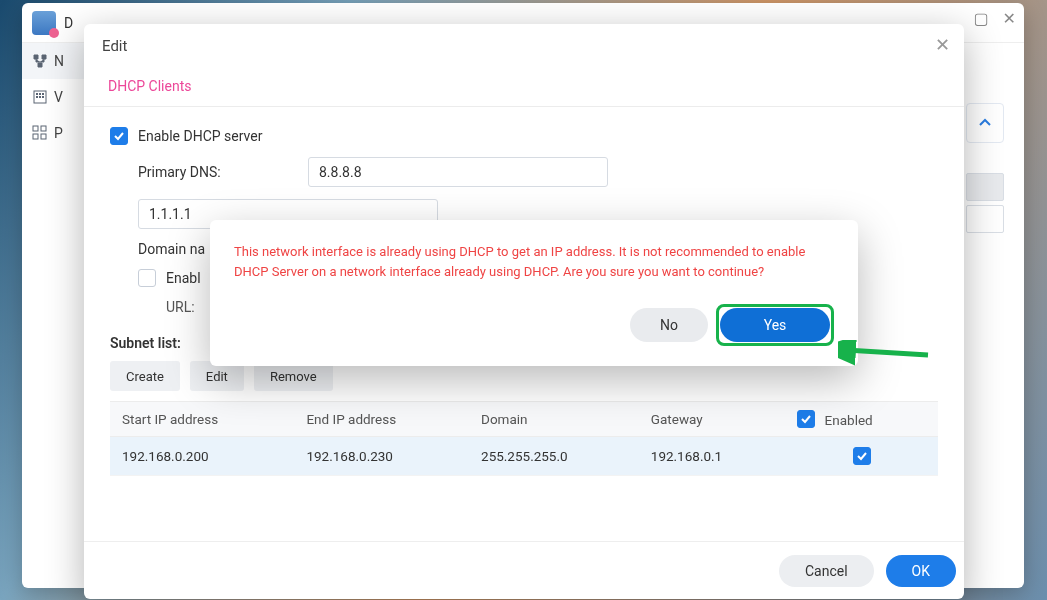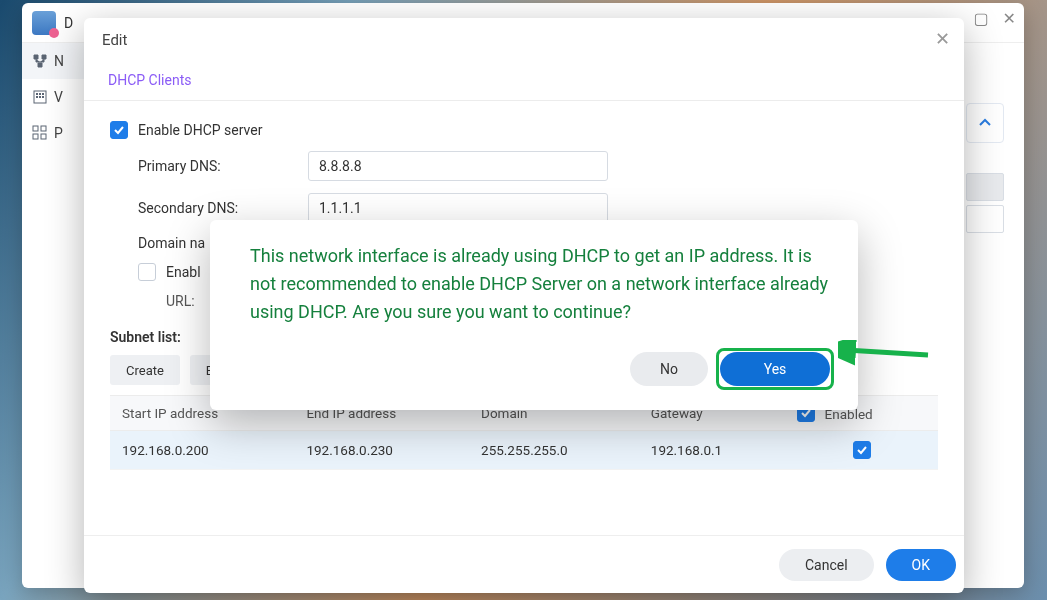--- a/index.html
+++ b/index.html
@@ -26,7 +26,7 @@
 .bg-slot.grey{background:#e8eaed;}
 
 
-.edit-window { position:absolute; left:84px; top:18px; width:880px; height:575px; background:#fff; border-radius:6px; box-shadow:0 10px 38px rgba(0,0,0,.3); display:flex; flex-direction:column; }
+.edit-window { position:absolute; left:84px; top:24px; width:880px; height:575px; background:#fff; border-radius:6px; box-shadow:0 10px 38px rgba(0,0,0,.3); display:flex; flex-direction:column; }
 .edit-header { height:44px; display:flex; align-items:center; padding:0 18px; color:#444; font-size:15px; position:relative;}
 .edit-close { position:absolute; right:14px; top:10px; color:#999; font-size:18px; cursor:pointer;}
 .tabs { display:flex; gap:28px; padding:0 22px; border-bottom:1px solid #ececec; }

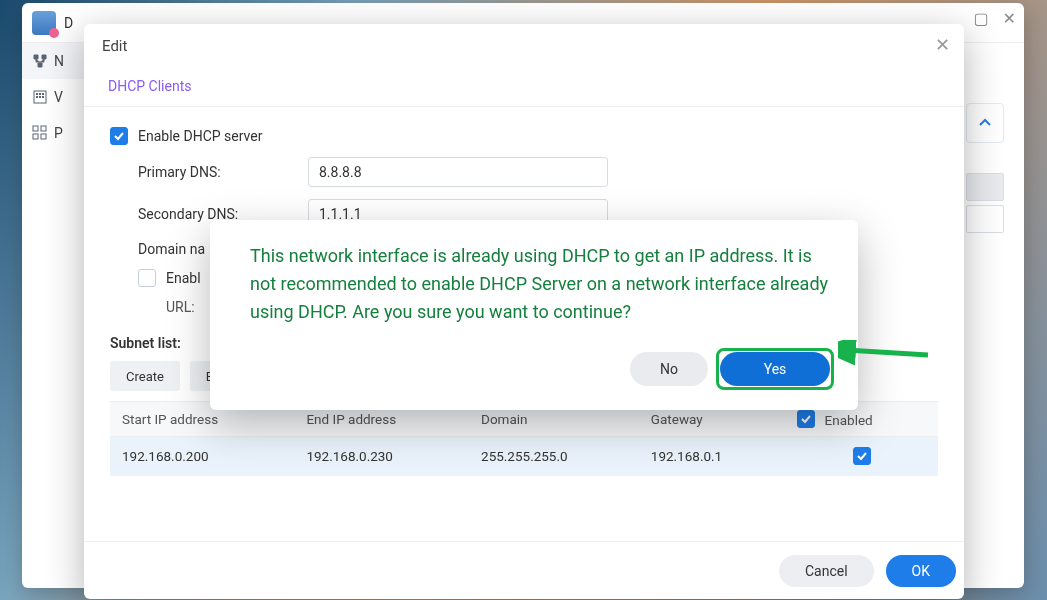--- a/index.html
+++ b/index.html
@@ -30,7 +30,7 @@
 .edit-header { height:44px; display:flex; align-items:center; padding:0 18px; color:#444; font-size:15px; position:relative;}
 .edit-close { position:absolute; right:14px; top:10px; color:#999; font-size:18px; cursor:pointer;}
 .tabs { display:flex; gap:28px; padding:0 22px; border-bottom:1px solid #ececec; }
-.tab { padding:10px 2px 12px; font-size:14px; color:#8b5cf6; cursor:pointer;}
+.tab { padding:10px 2px 12px; font-size:14px; color:#ec4899; cursor:pointer;}
 .tab.active{ color:#1e6fd9; font-weight:600; position:relative;}
 .tab.active:after{content:"";position:absolute;left:0;right:0;bottom:-1px;height:2px;background:#1e6fd9;}
 .body { flex:1; padding:14px 26px 0; color:#333; font-size:14px; position:relative;}

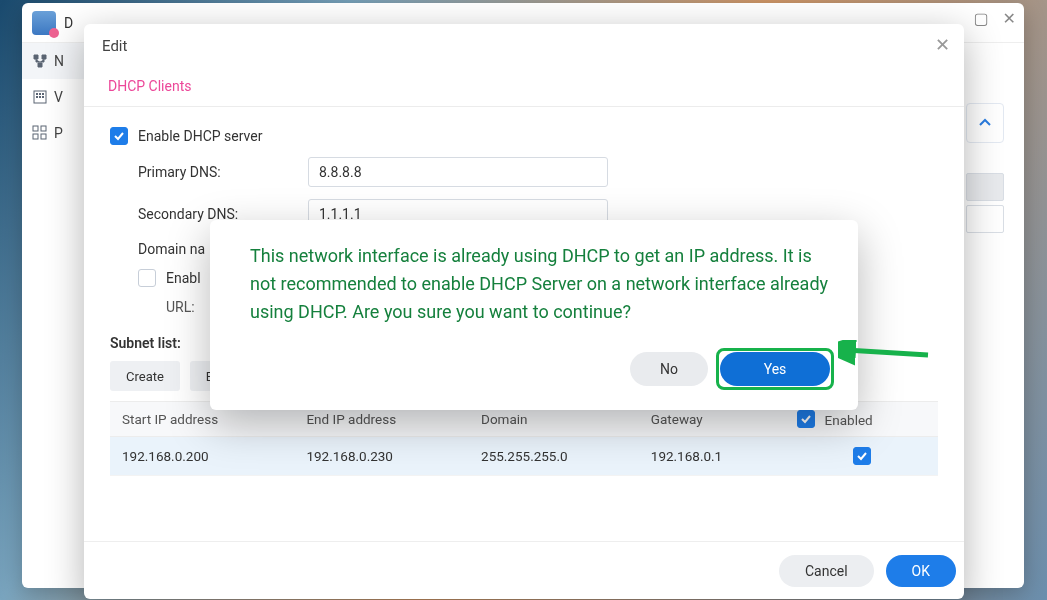--- a/index.html
+++ b/index.html
@@ -145,7 +145,6 @@
       <input class="text" value="8.8.8.8" style="">
     </div>
     <div class="row indent">
-      <span class="lbl">Secondary DNS:</span>
       <input class="text" value="1.1.1.1" style="">
     </div>
     <div class="row indent">

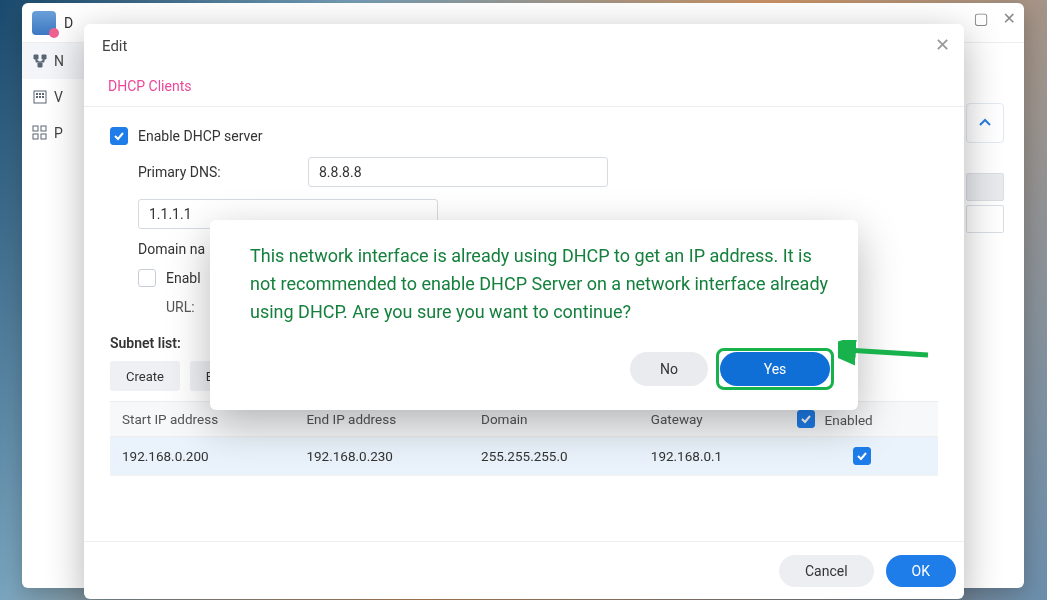--- a/index.html
+++ b/index.html
@@ -61,7 +61,7 @@
 
 
 .confirm{position:absolute;left:210px;top:220px;width:648px;background:#fff;border-radius:6px;box-shadow:0 14px 44px rgba(0,0,0,.28);padding:22px 24px 20px;z-index:50;}
-.confirm p{color:#15803d;font-size:18px;line-height:1.55;margin-left:16px;}
+.confirm p{color:#ef4444;font-size:13px;line-height:1.55;}
 .confirm-actions{display:flex;justify-content:flex-end;gap:8px;margin-top:22px;align-items:center;}
 .btn-pill{height:34px;border:none;border-radius:17px;padding:0 30px;font-size:14px;cursor:pointer;}
 .pill-grey{background:#e9ebee;color:#333;}

